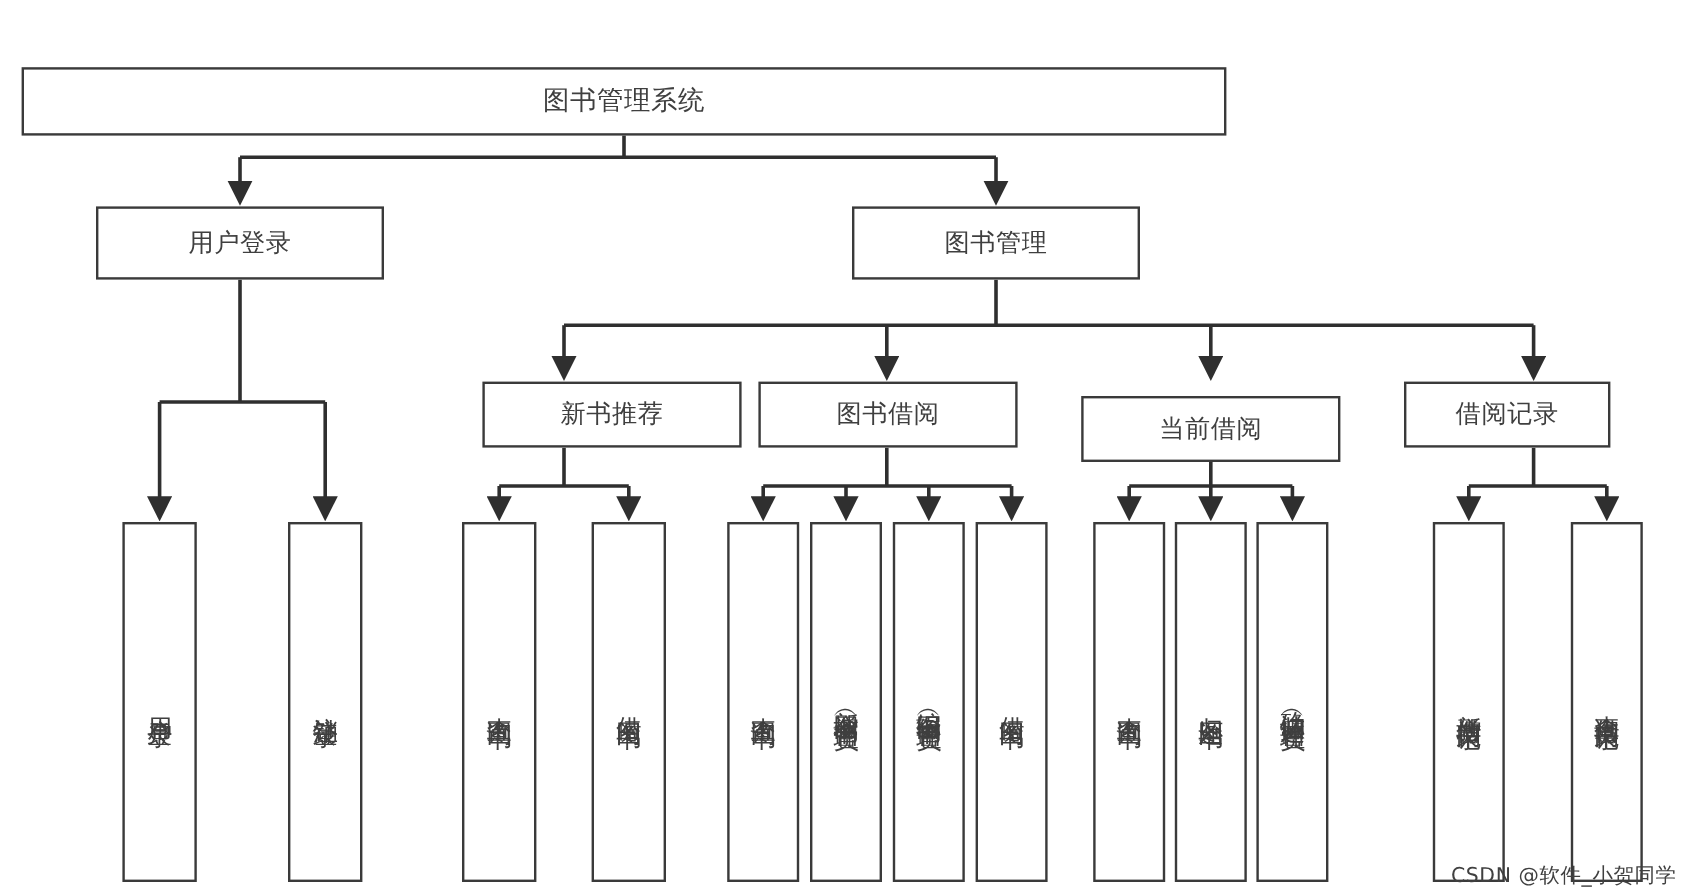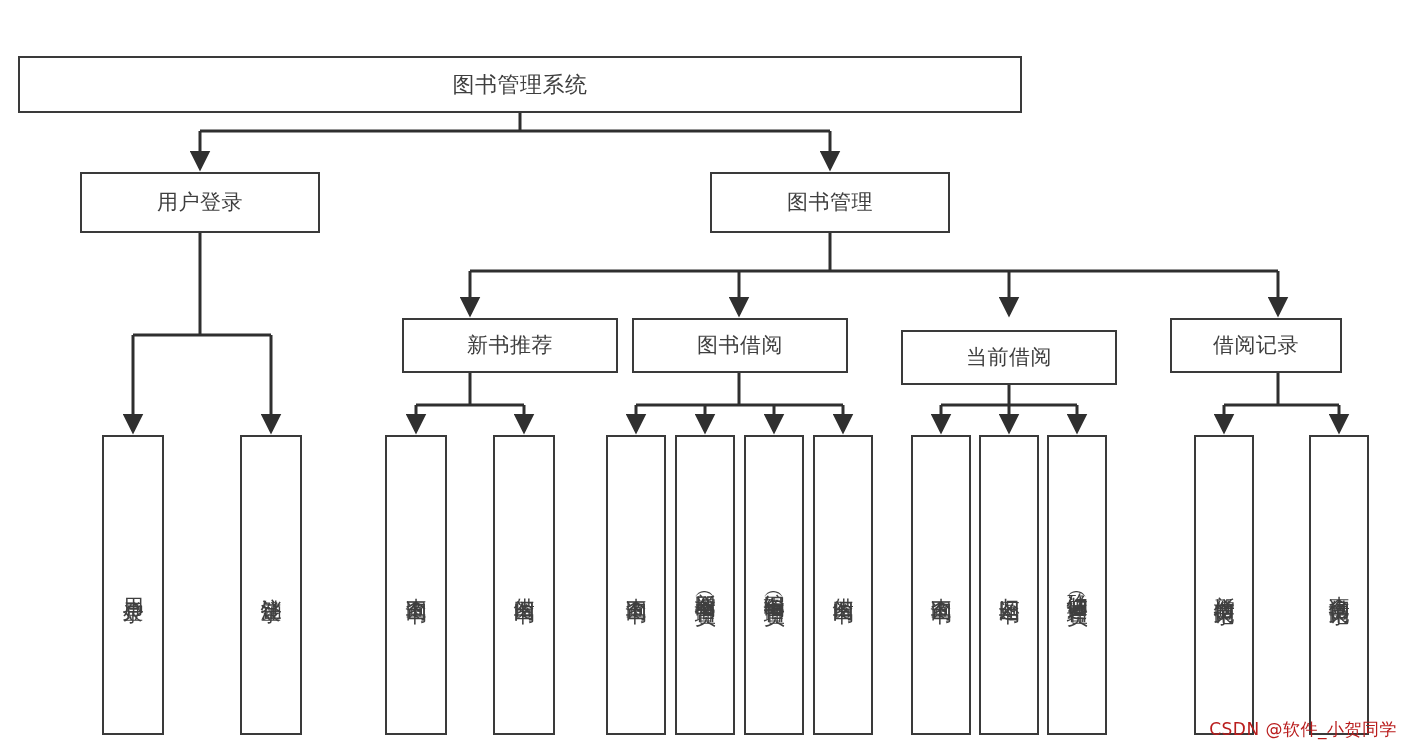--- a/index.html
+++ b/index.html
@@ -60,7 +60,7 @@
     position: absolute;
     right: 8px;
     bottom: 6px;
-    color: #b91c1c;
+    color: #404040;
     font-size: 17px;
     white-space: nowrap;
     letter-spacing: 0.5px;

